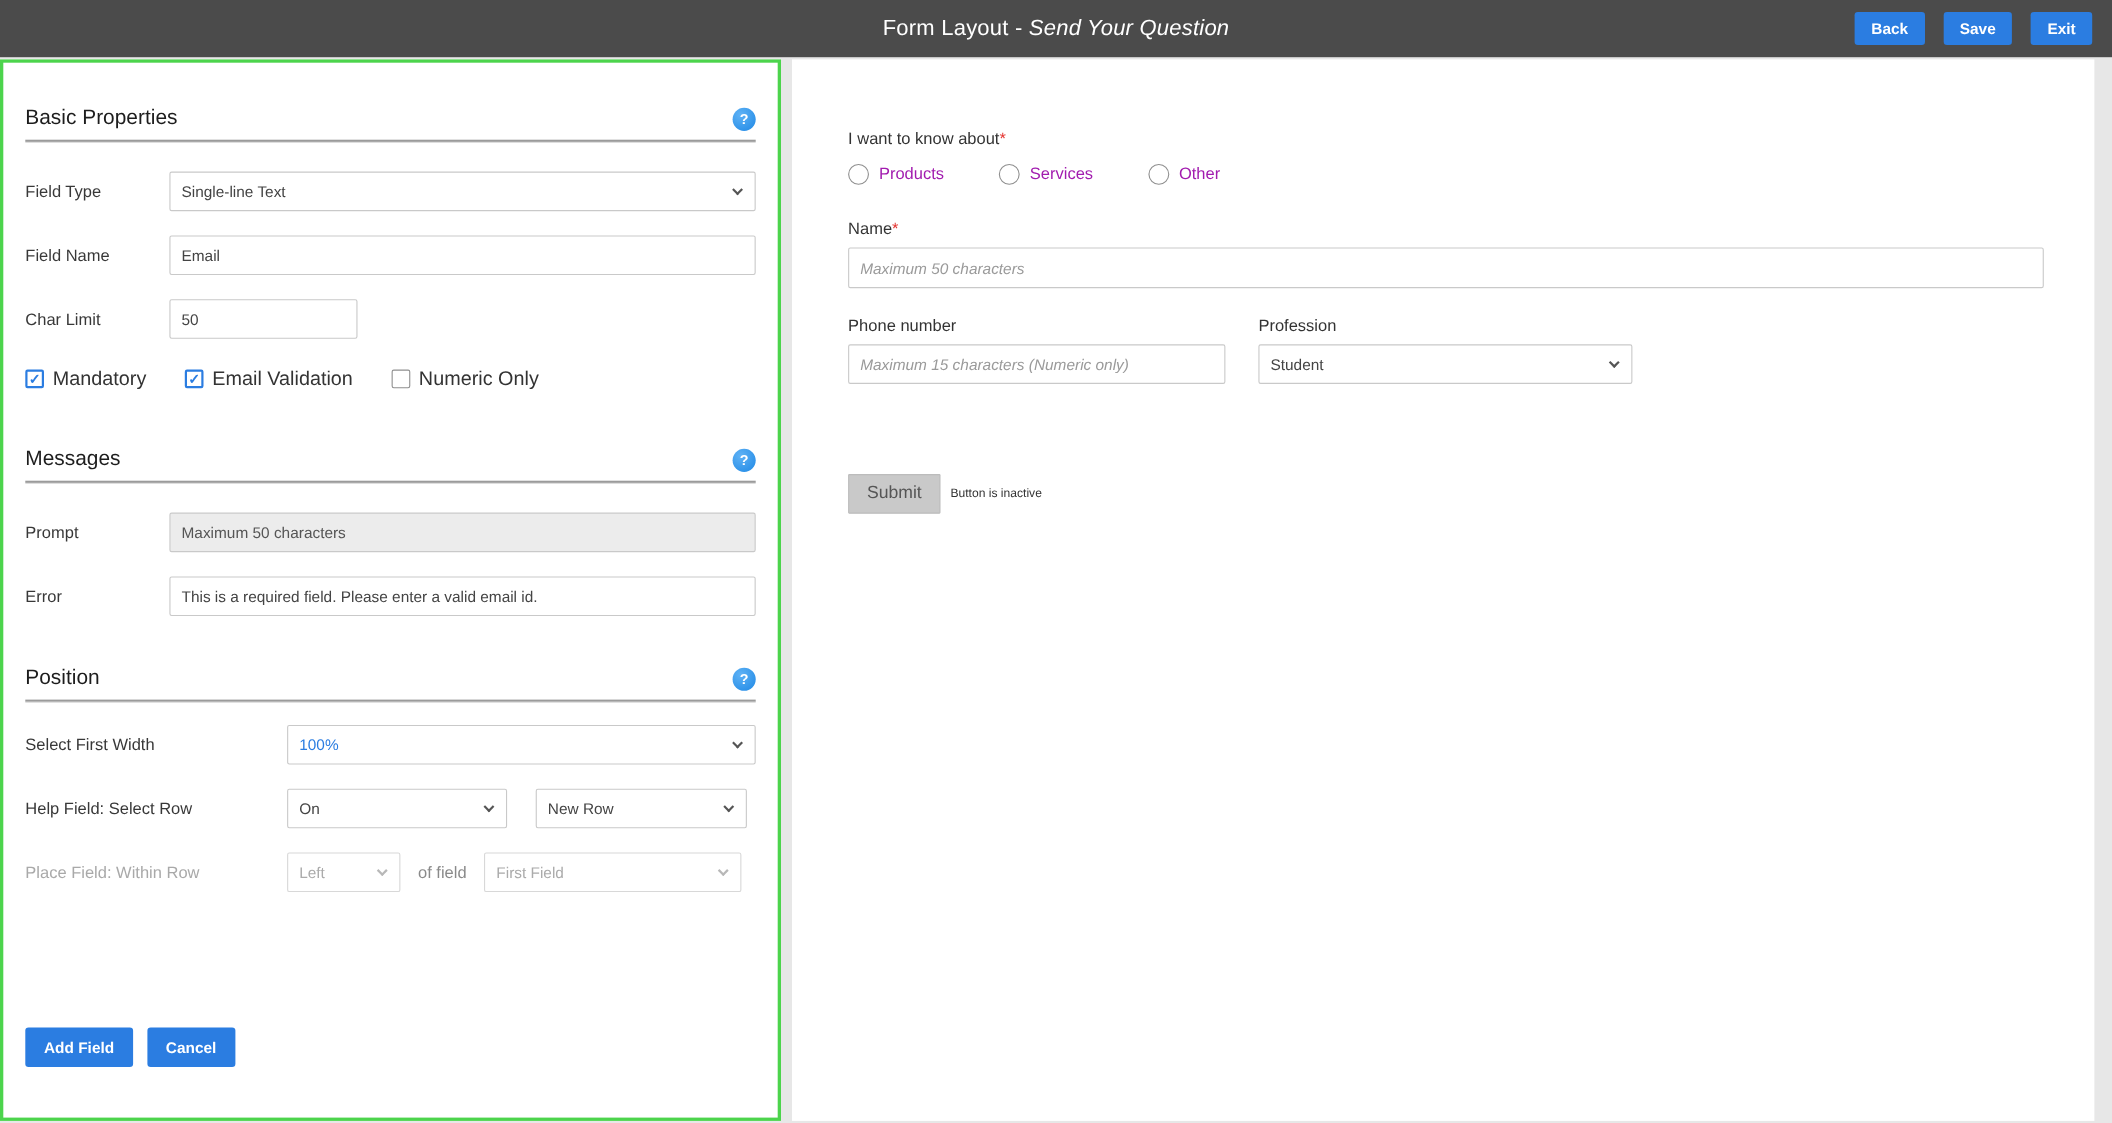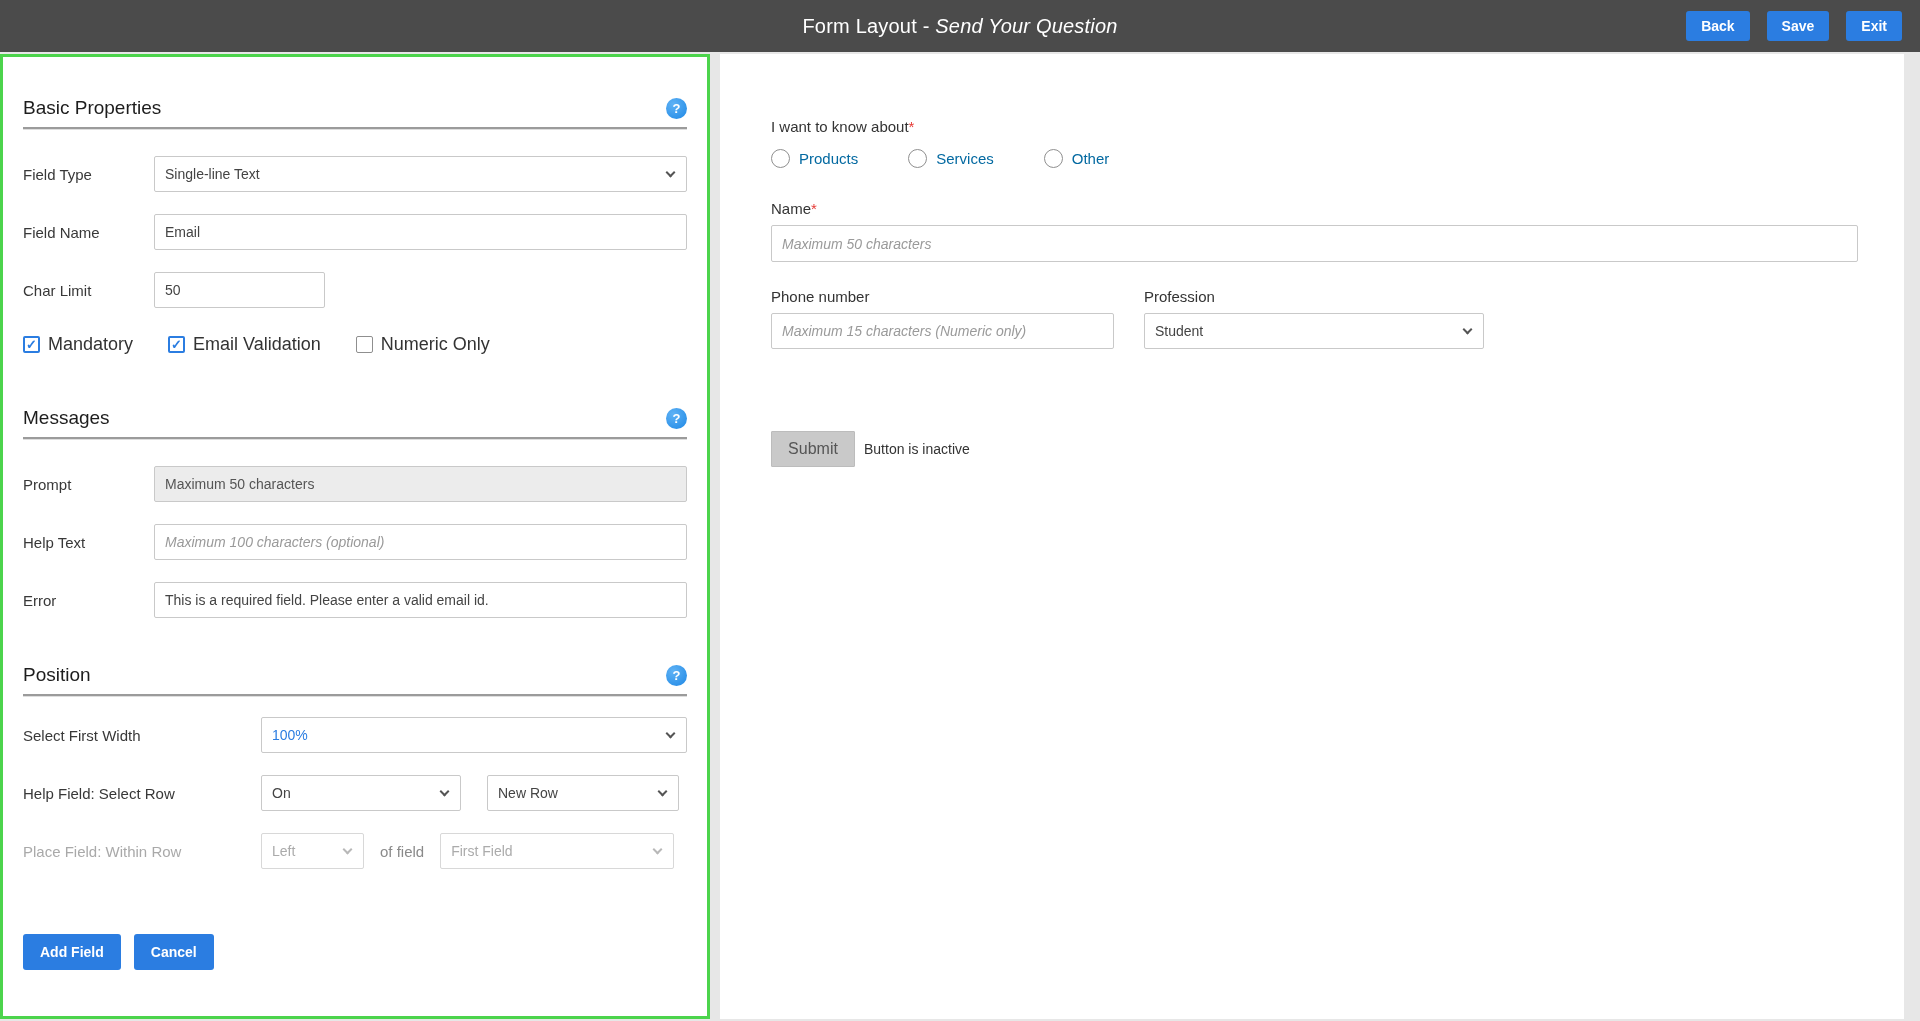--- a/index.html
+++ b/index.html
@@ -100,7 +100,7 @@
   .pv-label { font-size:15px; color:#333; }
   .req { color:#e53935; }
   .radio-row { display:flex; align-items:center; gap:50px; margin-top:14px; }
-  .radio-group { display:flex; align-items:center; gap:9px; font-size:15px; color:#0369a1; cursor:pointer; }
+  .radio-group { display:flex; align-items:center; gap:9px; font-size:15px; color:#a21caf; cursor:pointer; }
   .radio {
     width:19px; height:19px; flex:none; border:1px solid #8f8f8f; border-radius:50%;
     background:#fff;

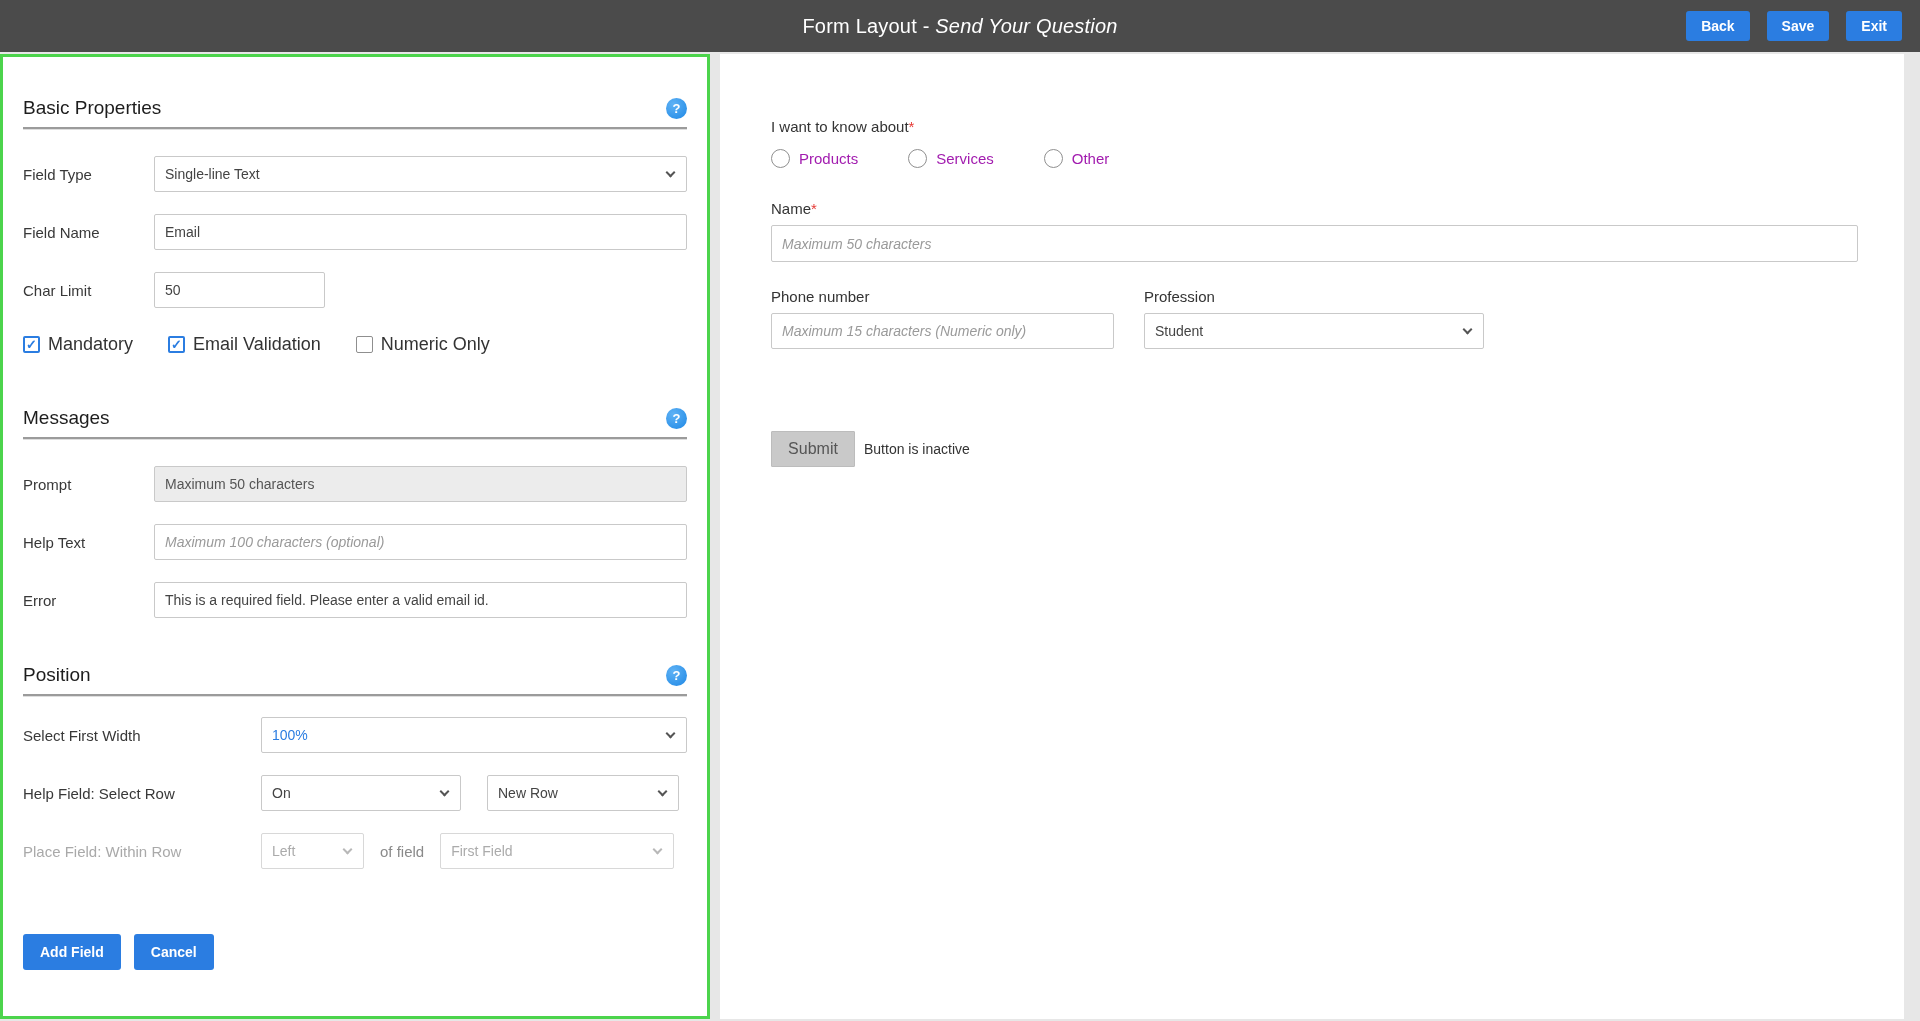--- a/index.html
+++ b/index.html
@@ -115,7 +115,7 @@
     width:84px; height:36px; background:#c9c9c9; border:1px solid #bcbcbc;
     color:#555; font-size:16px; font-family:inherit; border-radius:1px;
   }
-  .submit-note { font-size:14px; color:#333; }
+  .submit-note { font-size:11px; color:#333; }
 </style>
 </head>
 <body>

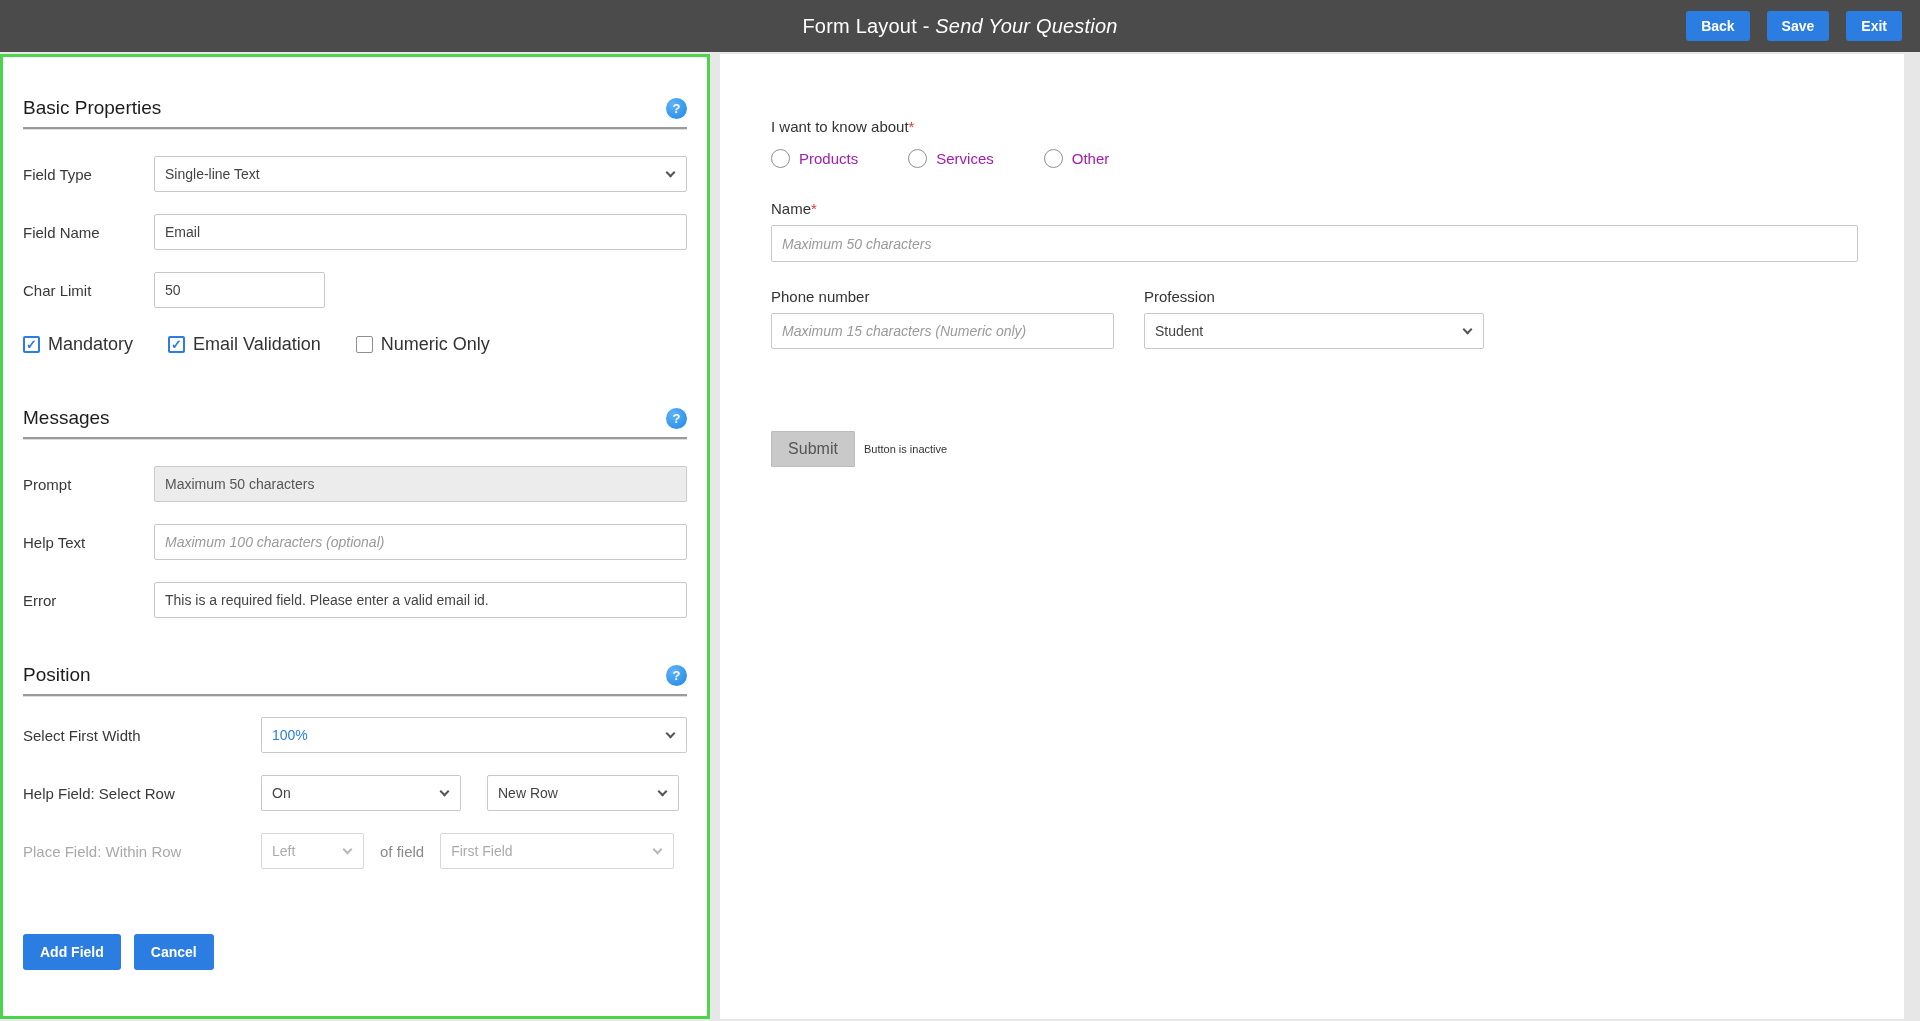--- a/index.html
+++ b/index.html
@@ -184,10 +184,6 @@
     <input class="tinput grow readonly" readonly="" value="Maximum 50 characters" style="">
   </div>
 
-  <div class="frow">
-    <label class="flabel">Help Text</label>
-    <input class="tinput grow" placeholder="Maximum 100 characters (optional)" style="">
-  </div>
 
   <div class="frow">
     <label class="flabel">Error</label>

